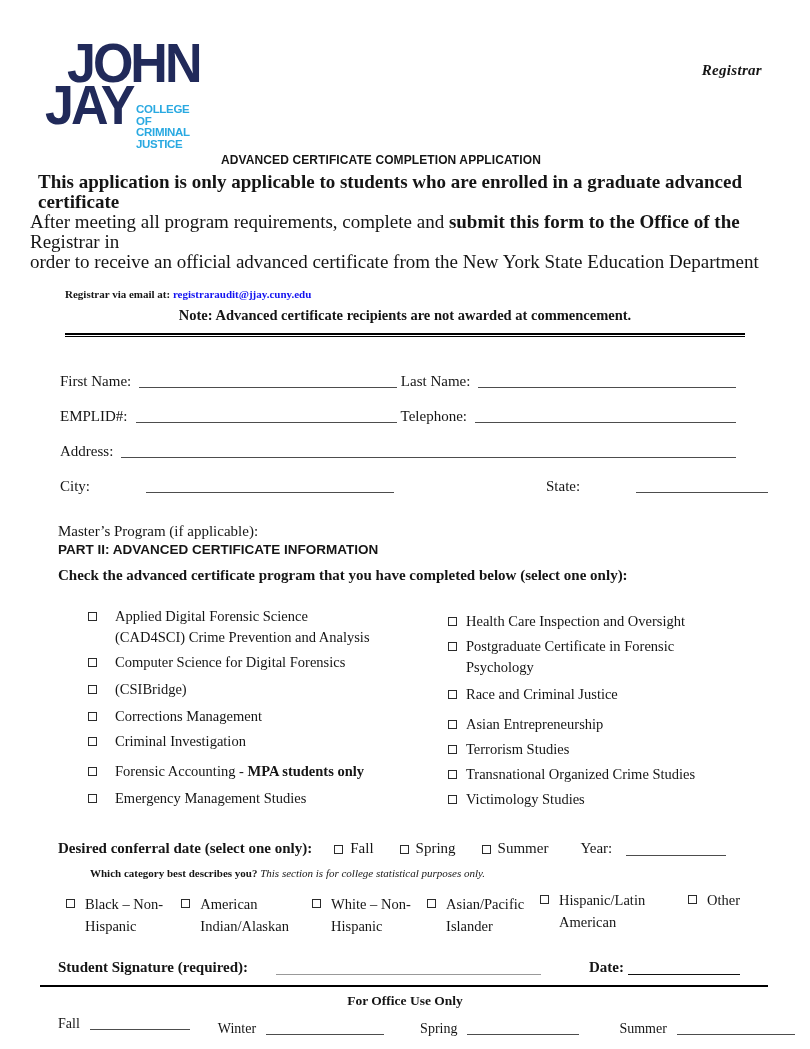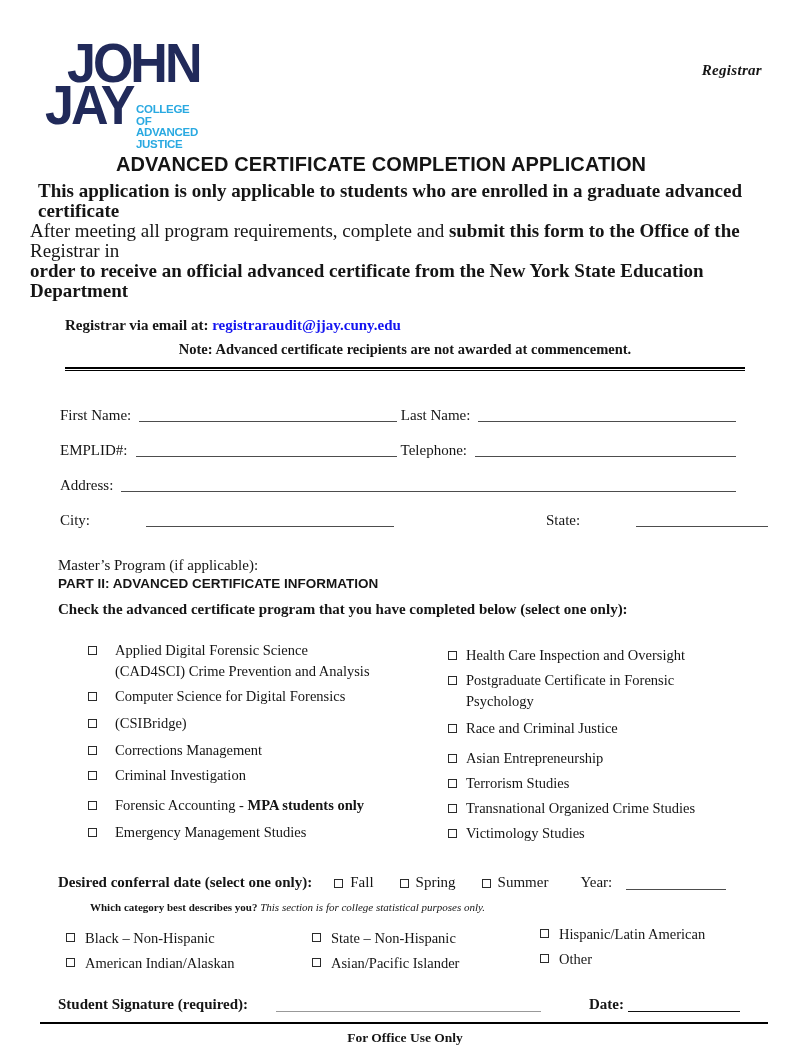--- a/index.html
+++ b/index.html
@@ -98,7 +98,7 @@
       <div class="logo-college">
         <div>COLLEGE</div>
         <div>OF</div>
-        <div>ADVANCED</div>
+        <div>CRIMINAL</div>
         <div>JUSTICE</div>
       </div>
     </div>

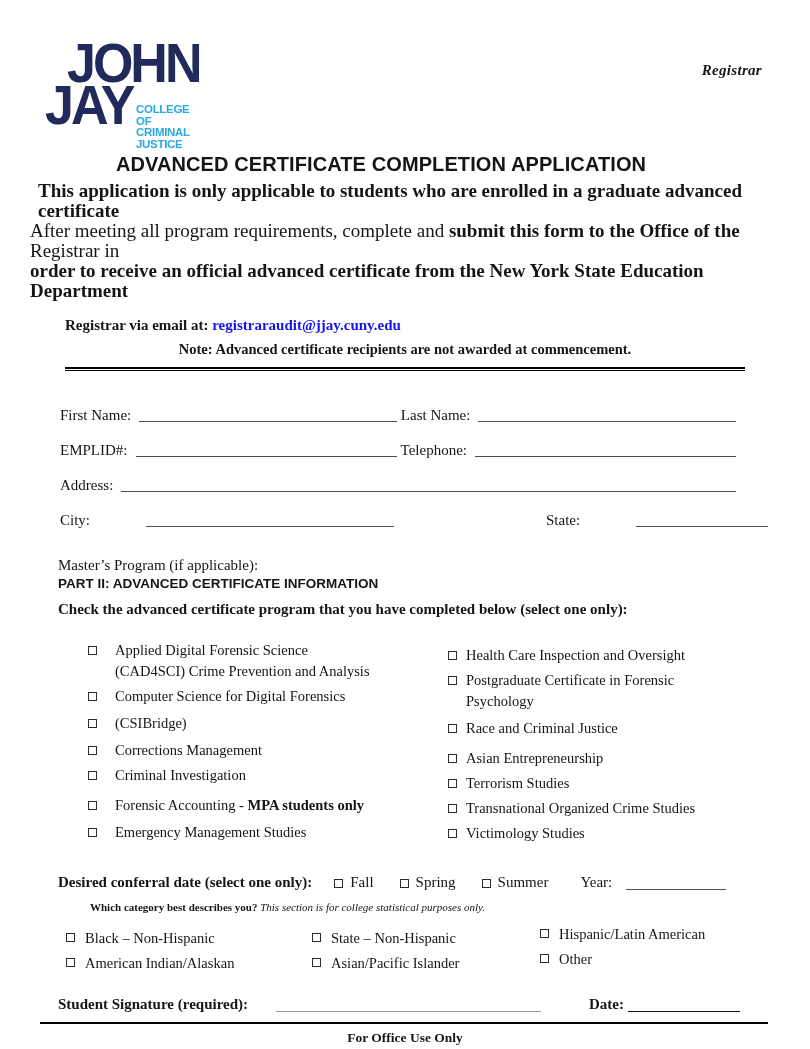--- a/index.html
+++ b/index.html
@@ -22,7 +22,7 @@
                       font-style:italic; font-size:15px; letter-spacing:0.3px; }
   
   .doc-title { text-align:center; padding-right:48px; font-family:"Liberation Sans", sans-serif;
-               font-weight:700; font-size:20px; margin-top:-3px; letter-spacing:0.1px; }
+               font-weight:700; font-size:12px; margin-top:-3px; letter-spacing:0.1px; }
   .intro { margin:5px 28px 0 30px; font-size:19px; line-height:20px; }
   .intro .l1 { font-weight:700; padding-left:8px; }
   .intro .l3 { font-weight:700; }

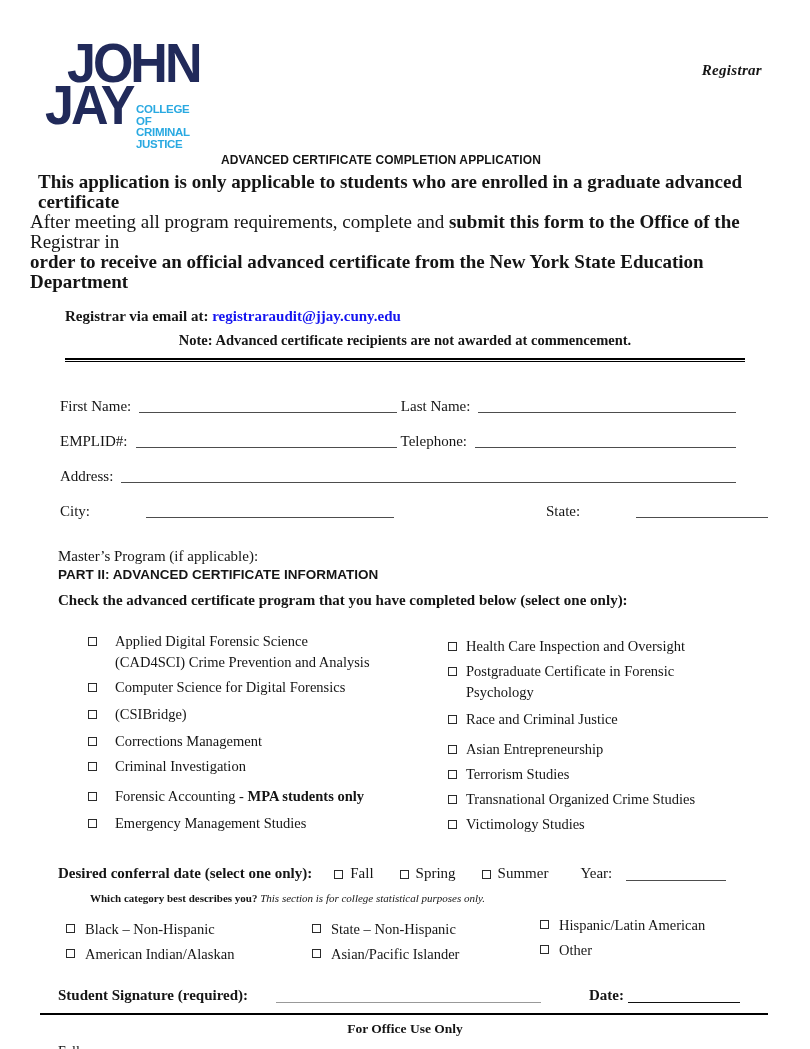--- a/index.html
+++ b/index.html
@@ -25,7 +25,7 @@
                font-weight:700; font-size:12px; margin-top:-3px; letter-spacing:0.1px; }
   .intro { margin:5px 28px 0 30px; font-size:19px; line-height:20px; }
   .intro .l1 { font-weight:700; padding-left:8px; }
-  .intro .l3 { font-weight:700; }
+  .intro .l3 { font-weight:400; }
   .b { font-weight:700; }
   .email-line { margin:16px 0 0 65px; font-size:15px; font-weight:700; }
   .email-link { color:#1414f0; font-weight:700; cursor:pointer; }

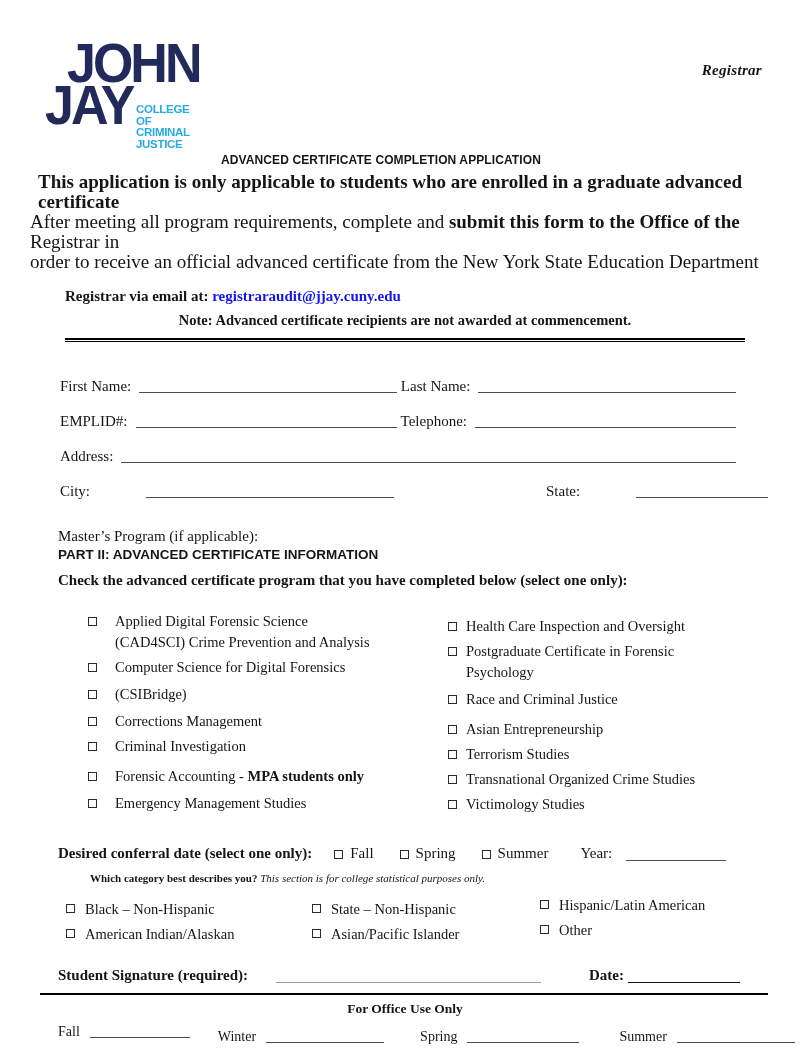--- a/index.html
+++ b/index.html
@@ -27,7 +27,7 @@
   .intro .l1 { font-weight:700; padding-left:8px; }
   .intro .l3 { font-weight:400; }
   .b { font-weight:700; }
-  .email-line { margin:16px 0 0 65px; font-size:15px; font-weight:700; }
+  .email-line { margin:16px 0 0 65px; font-size:11px; font-weight:700; }
   .email-link { color:#1414f0; font-weight:700; cursor:pointer; }
   .note-line { text-align:center; margin-top:7px; font-size:14.5px; font-weight:700; }
   .rule-thick { margin:9px 65px 0 65px; height:4px; border-top:2px solid #000;

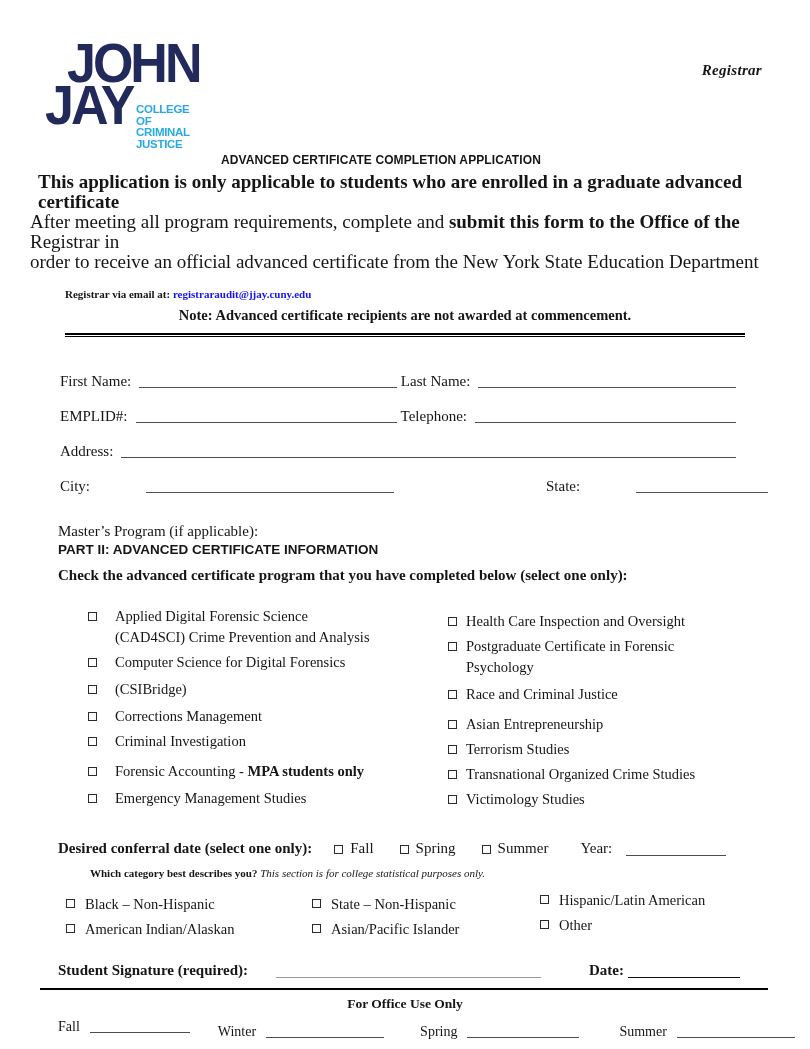--- a/index.html
+++ b/index.html
@@ -65,7 +65,7 @@
   .cat-q .q { font-weight:700; }
   .cat-q .it { font-style:italic; }
   .cat-grid { display:flex; margin:14px 0 0 66px; font-size:14.5px; }
-  .cat-col { display:flex; flex-direction:column; }
+  .cat-col { display:flex; }
   .cat-col.c1 { width:246px; }
   .cat-col.c2 { width:228px; }
   .cat-col.c3 { width:200px; position:relative; top:-4px; }

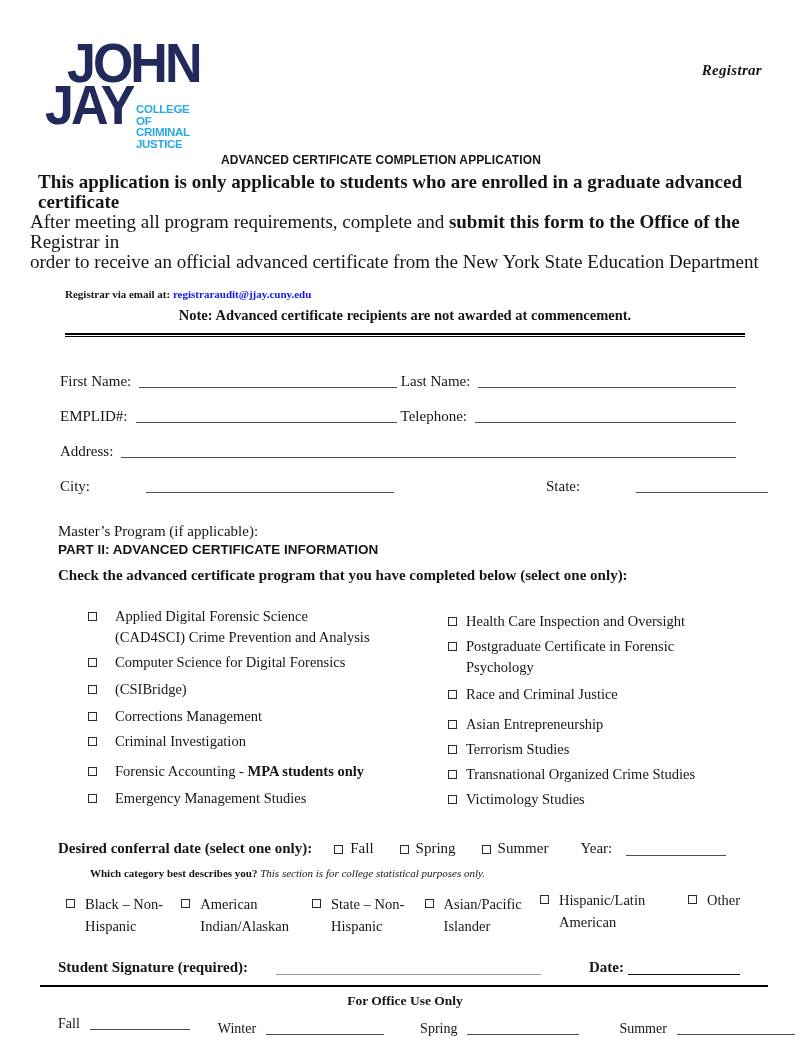--- a/index.html
+++ b/index.html
@@ -243,7 +243,7 @@
     <div class="cat-col c2">
       <div class="cat-item">
         <span class="cb"></span>
-        <span>State – Non-Hispanic</span>
+        <span>White – Non-Hispanic</span>
       </div>
       <div class="cat-item">
         <span class="cb"></span>

